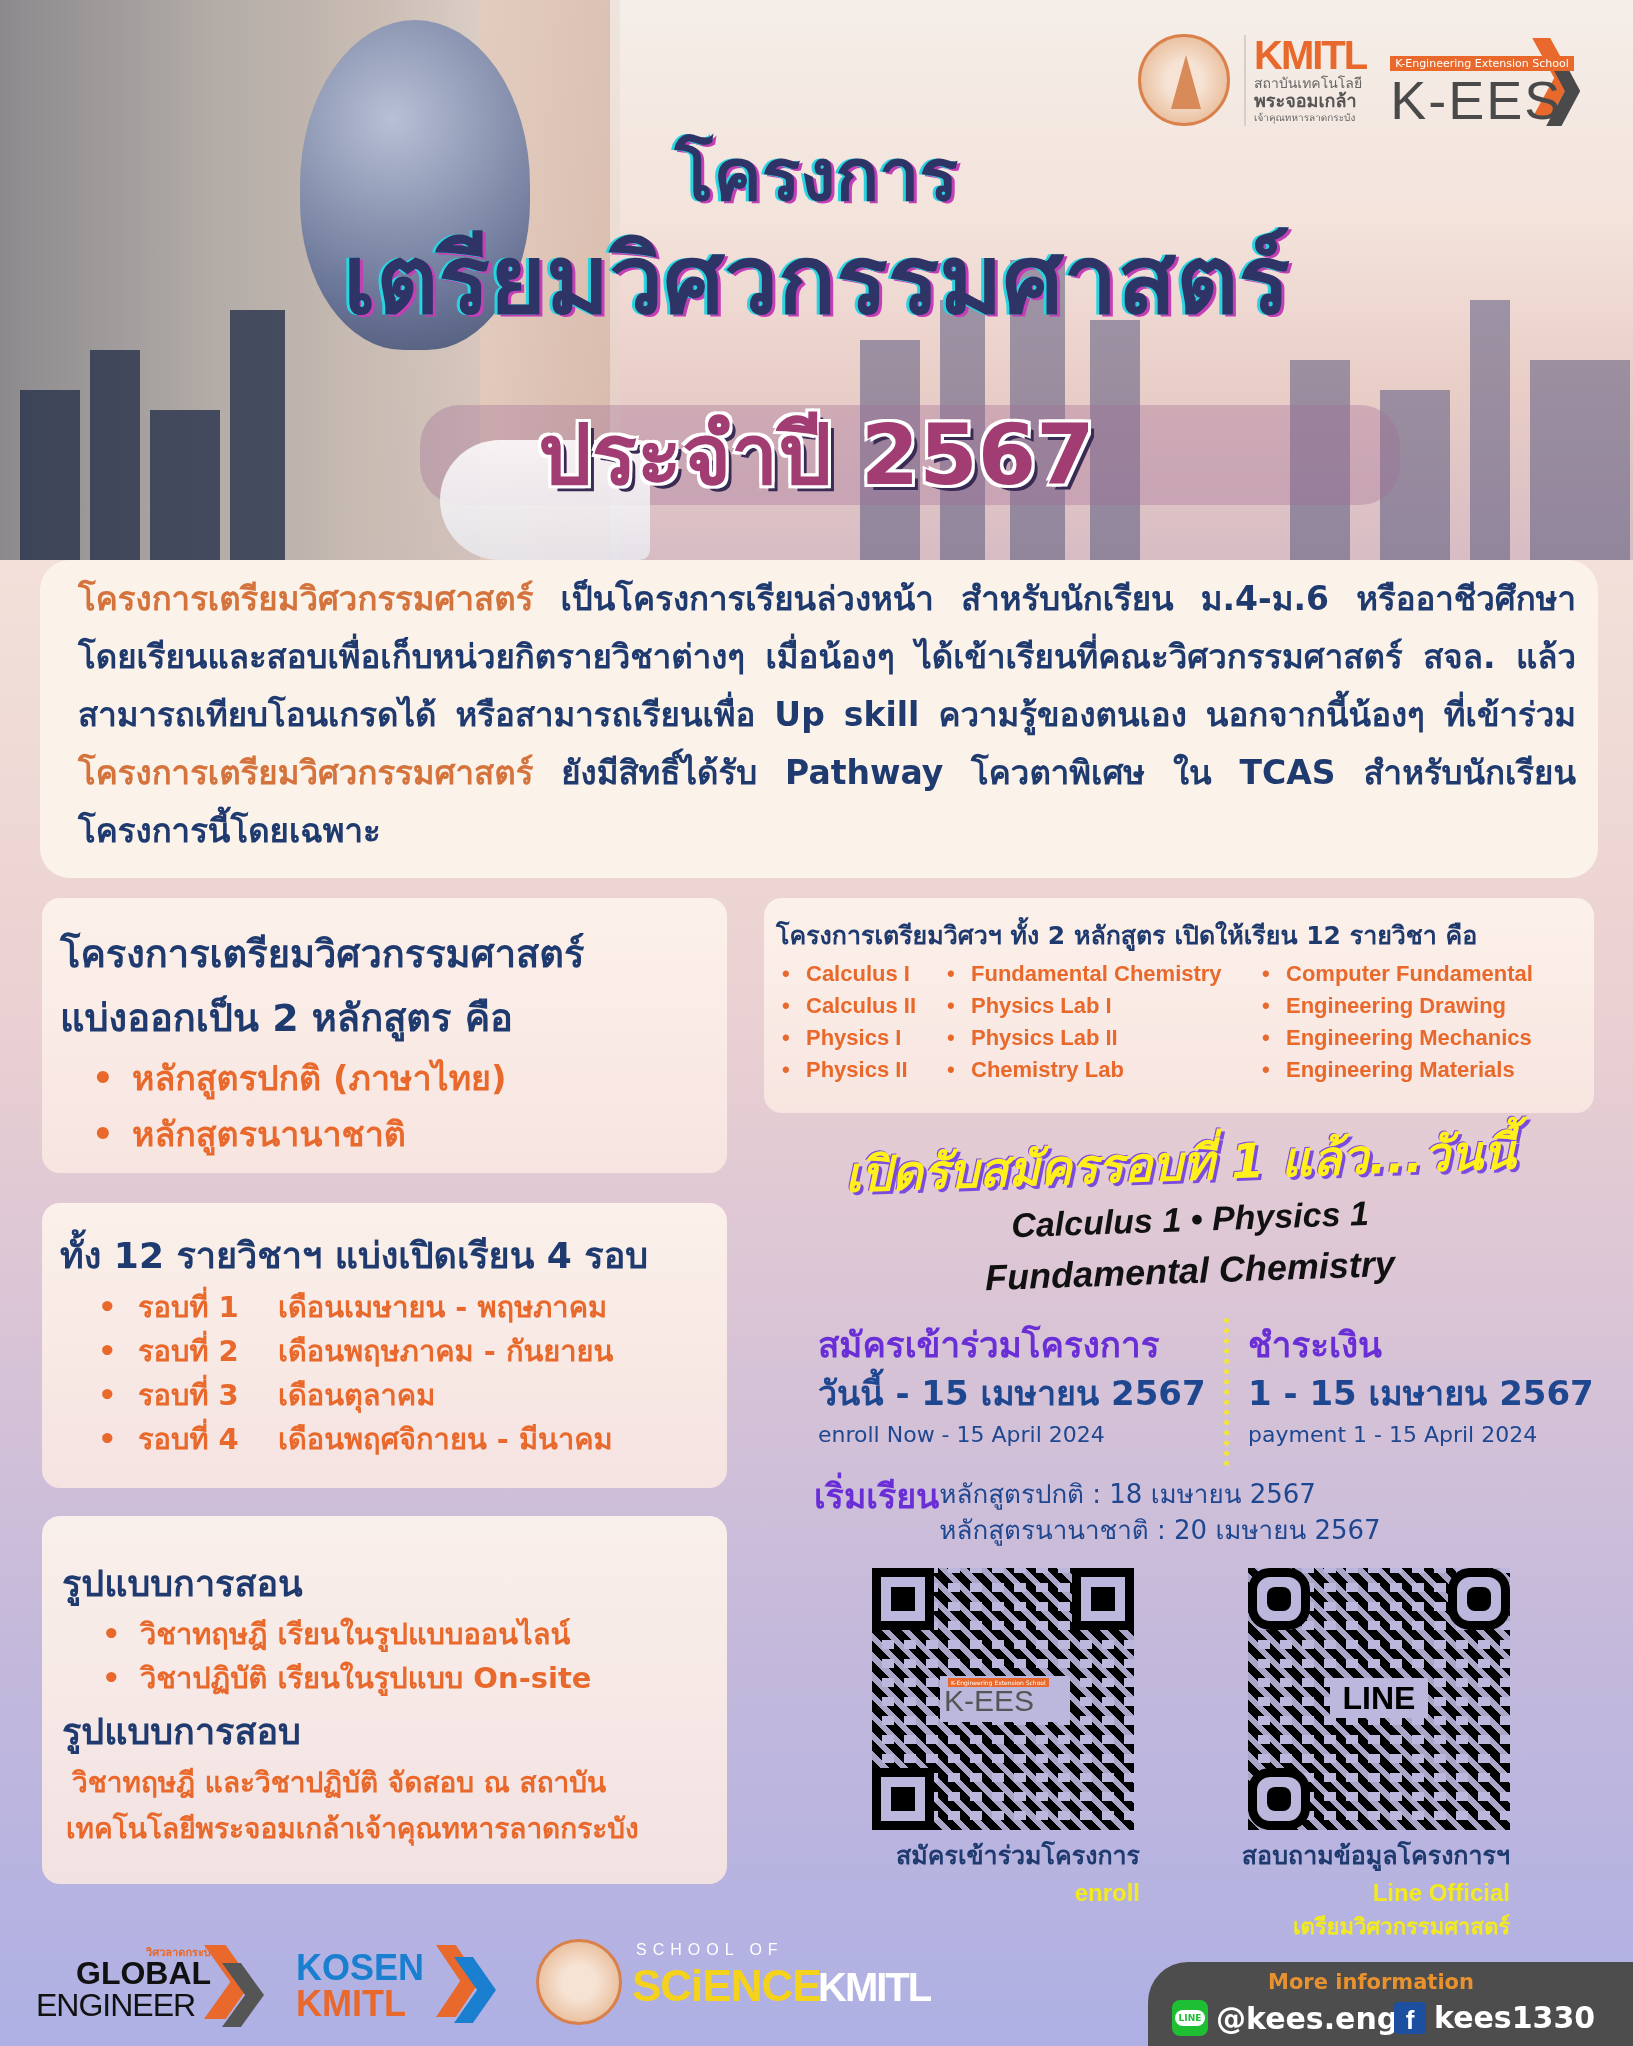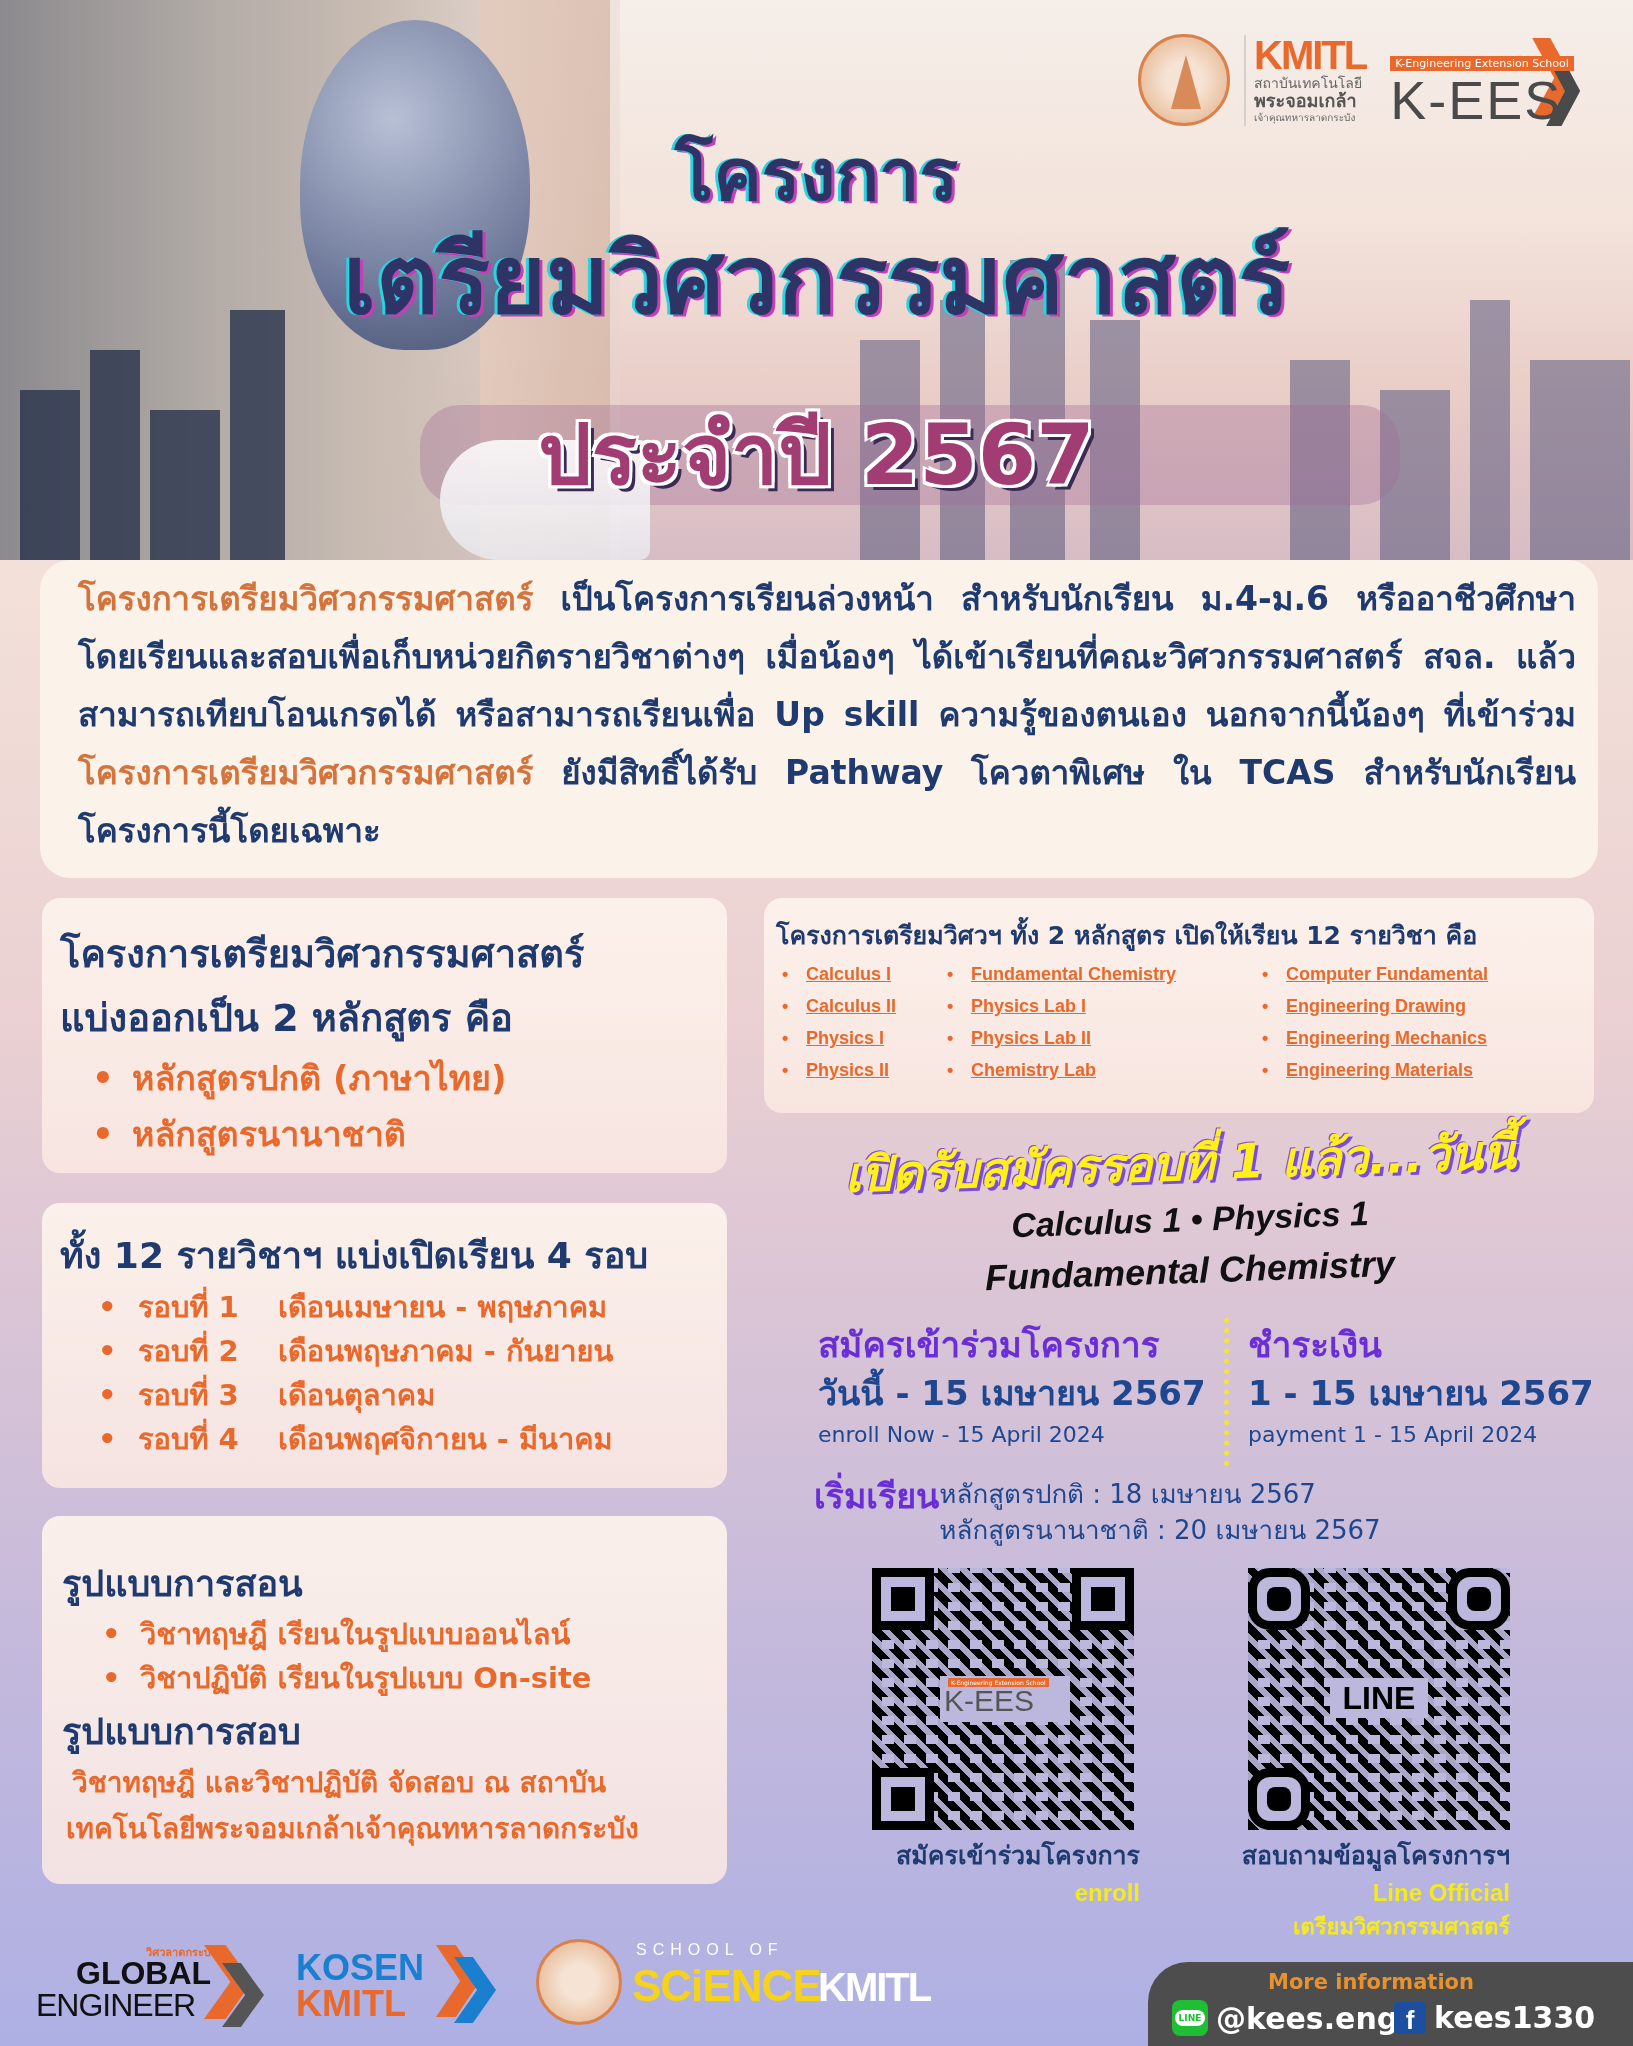--- a/index.html
+++ b/index.html
@@ -124,7 +124,7 @@
   .card-subjects { left: 764px; top: 898px; width: 830px; height: 215px; padding: 18px 12px; }
   .subjects-title { font-size: 25px; line-height: 40px; margin-bottom: 2px; }
   .subjects-grid { display: grid; grid-template-columns: 165px 315px 330px; row-gap: 0; }
-  .subjects-grid div { color: #e8692b; font-weight: bold; font-size: 18px; line-height: 32px; font-family: "Liberation Sans", sans-serif; padding-left: 30px; position: relative; white-space: nowrap; text-decoration: underline; }
+  .subjects-grid div { color: #e8692b; font-weight: bold; font-size: 22px; line-height: 32px; font-family: "Liberation Sans", sans-serif; padding-left: 30px; position: relative; white-space: nowrap; }
   .subjects-grid div::before { content: "•"; position: absolute; left: 6px; }
 
   .open-title {

